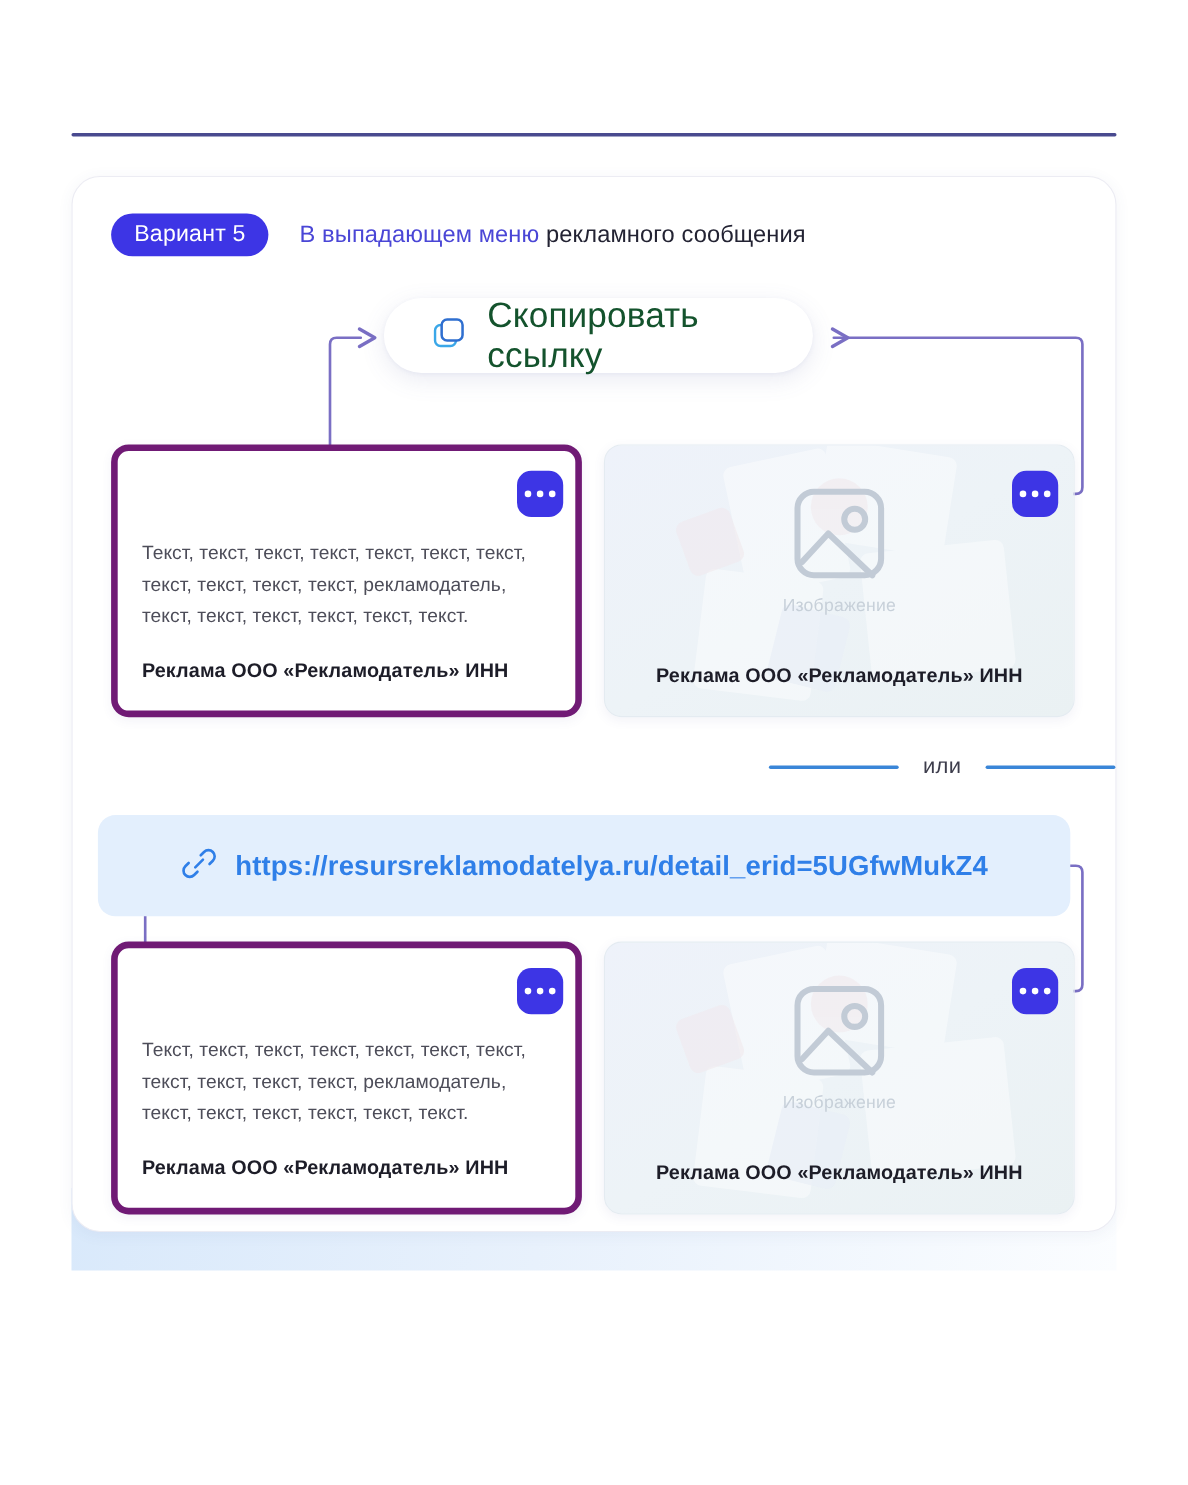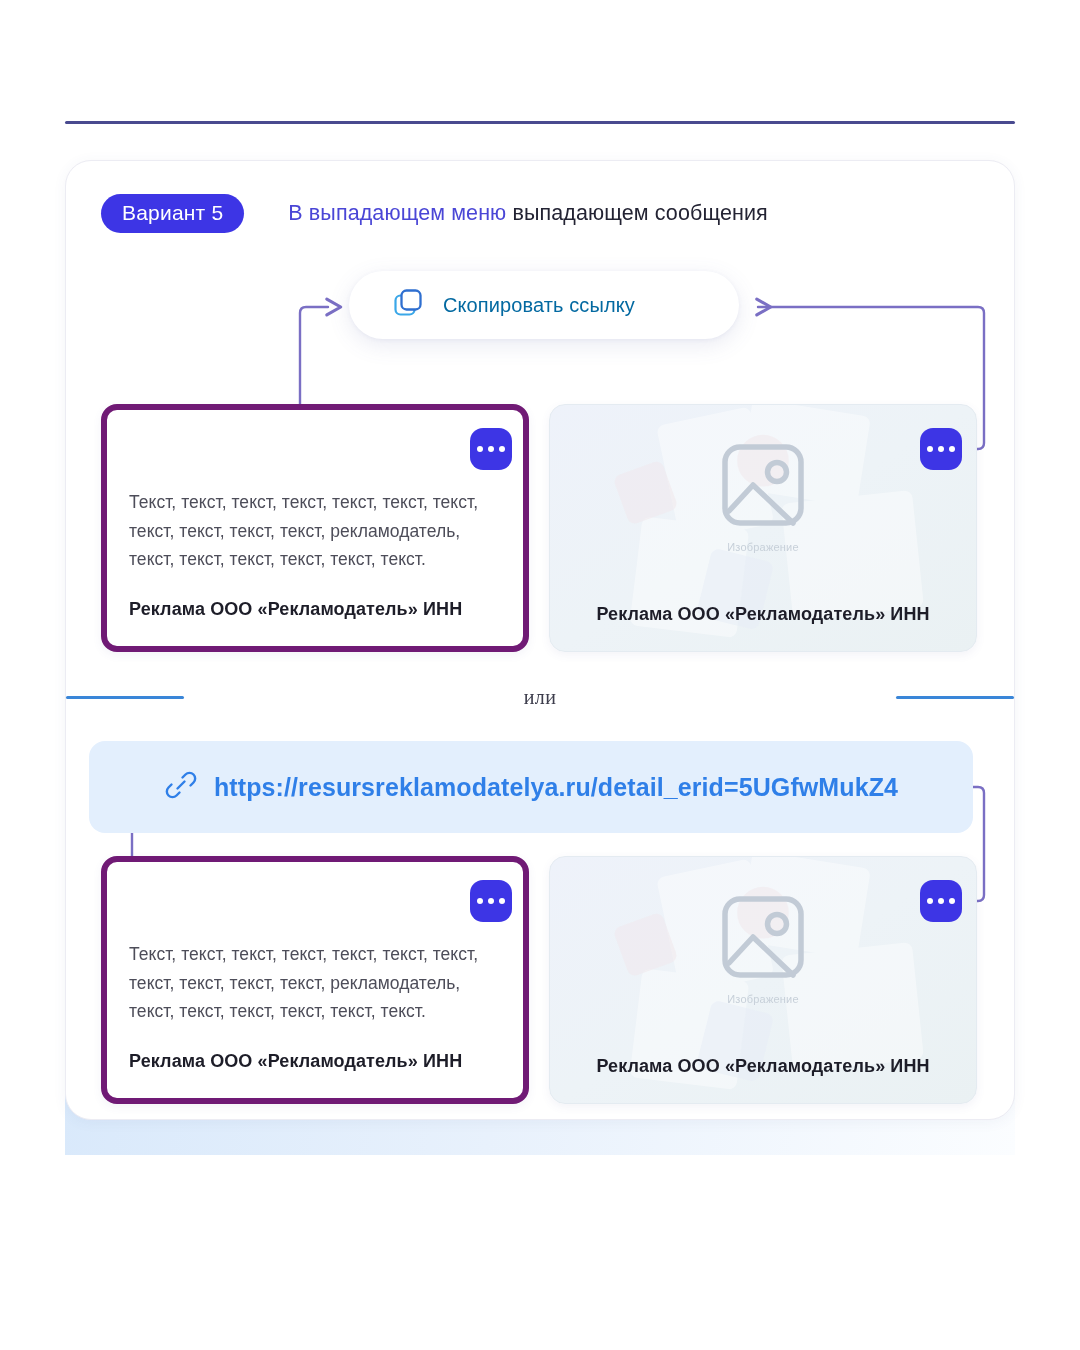--- a/index.html
+++ b/index.html
@@ -60,7 +60,7 @@
     top: 33px;
     display: flex;
     align-items: center;
-    gap: 18px;
+    gap: 2px;
   }
   .variant-badge {
     background: #3d35e5;

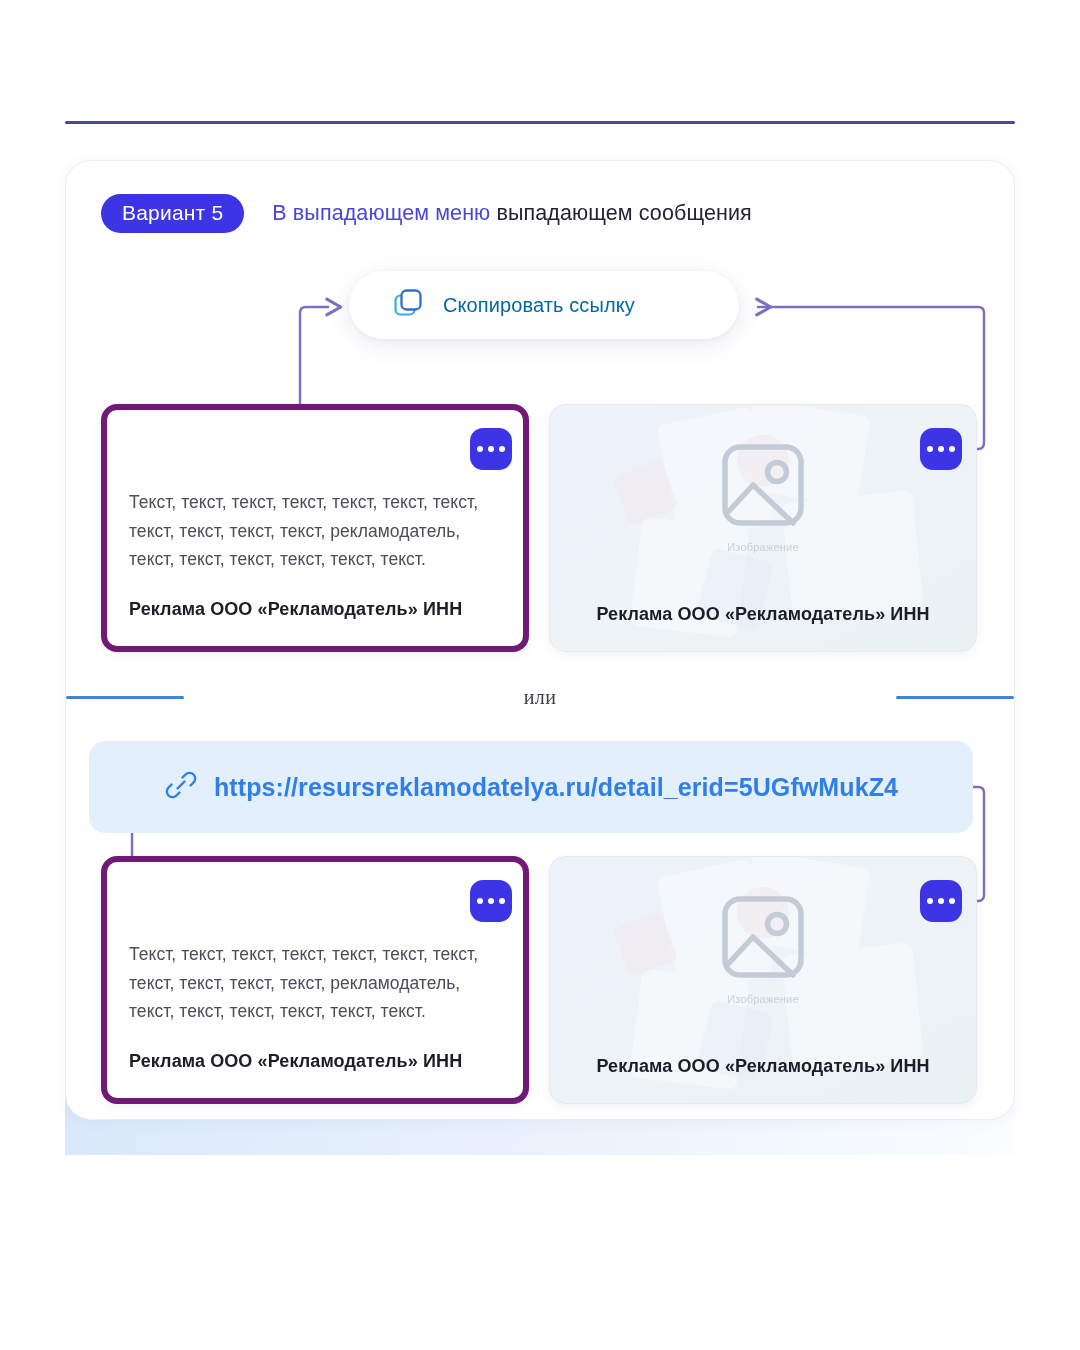--- a/index.html
+++ b/index.html
@@ -256,7 +256,7 @@
     <div class="header-row">
       <div class="variant-badge">Вариант 5</div>
       <div class="header-text">
-        <span class="hl">В выпадающем меню</span><span> выпадающем сообщения</span>
+        <span class="hl">В выпадающем меню</span><span> рекламного сообщения</span>
       </div>
     </div>
 

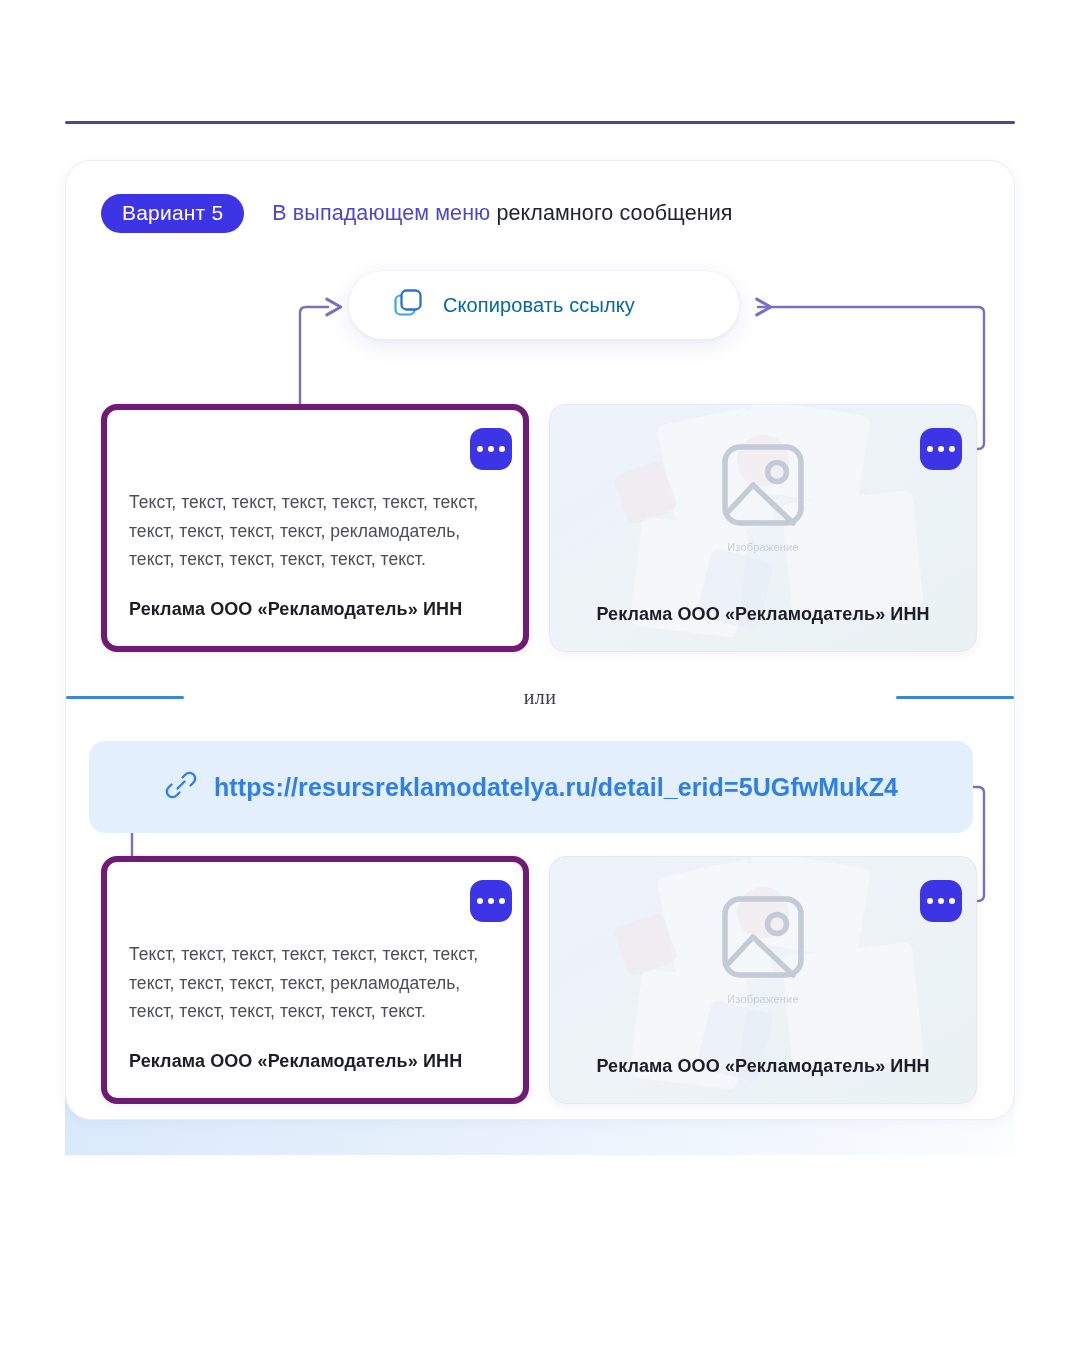--- a/index.html
+++ b/index.html
@@ -98,8 +98,8 @@
     gap: 18px;
   }
   .copy-pill-label {
-    font-size: 20px;
-    color: #0369a1;
+    font-size: 32px;
+    color: #14532d;
     letter-spacing: .1px;
   }
 

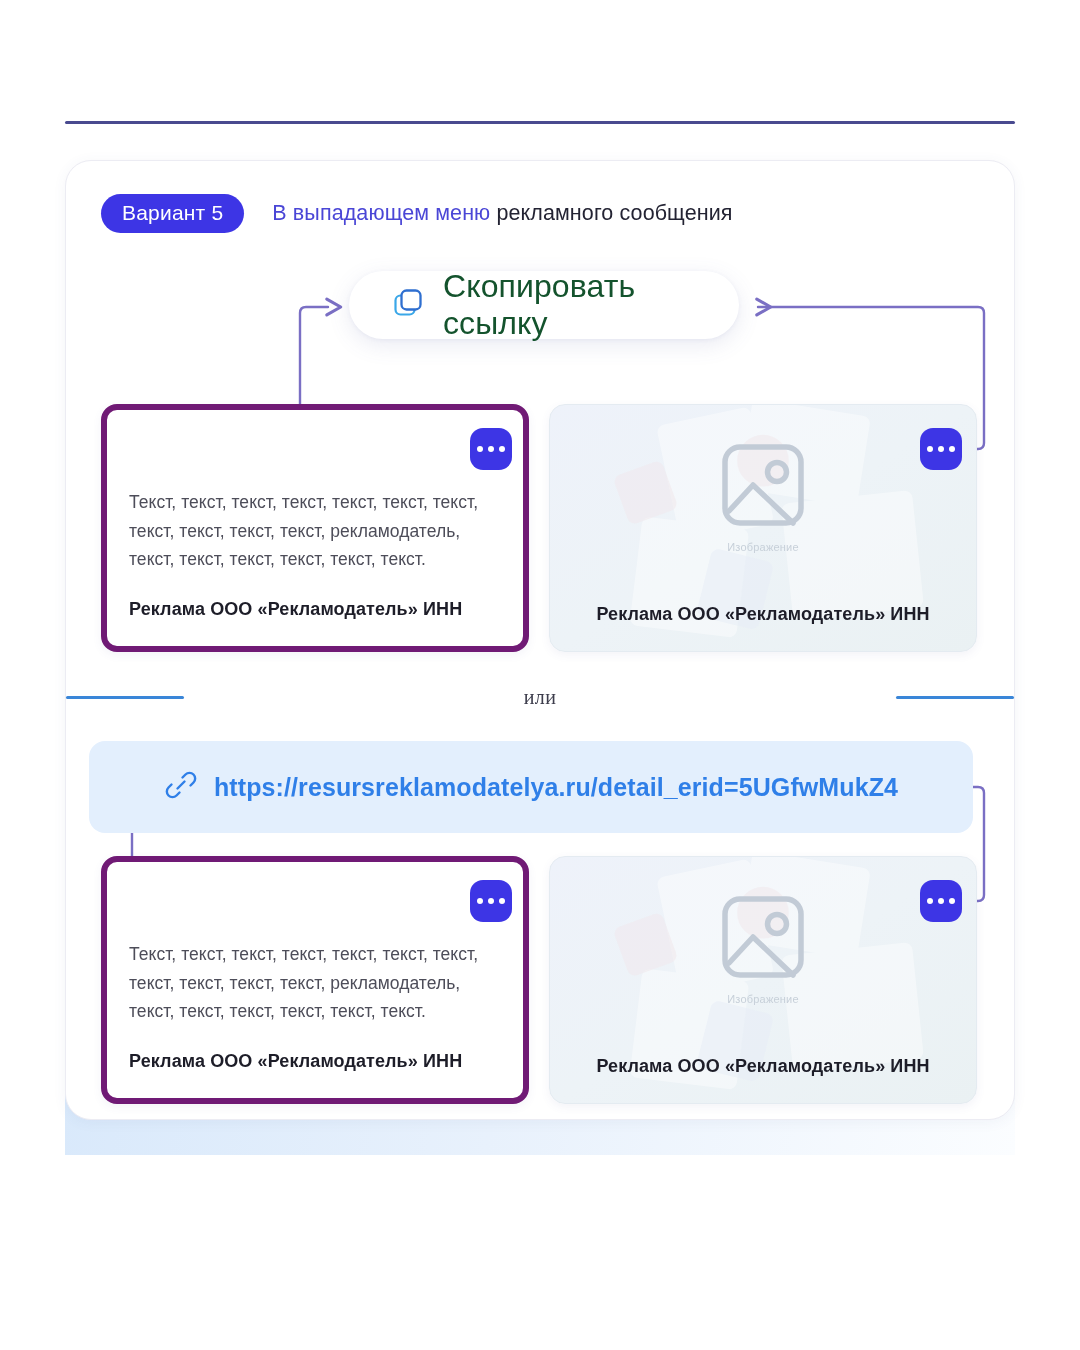--- a/index.html
+++ b/index.html
@@ -186,7 +186,7 @@
     gap: 6px;
   }
   .img-ph-label {
-    font-size: 11px;
+    font-size: 16px;
     color: #c7d0d9;
     letter-spacing: .2px;
   }

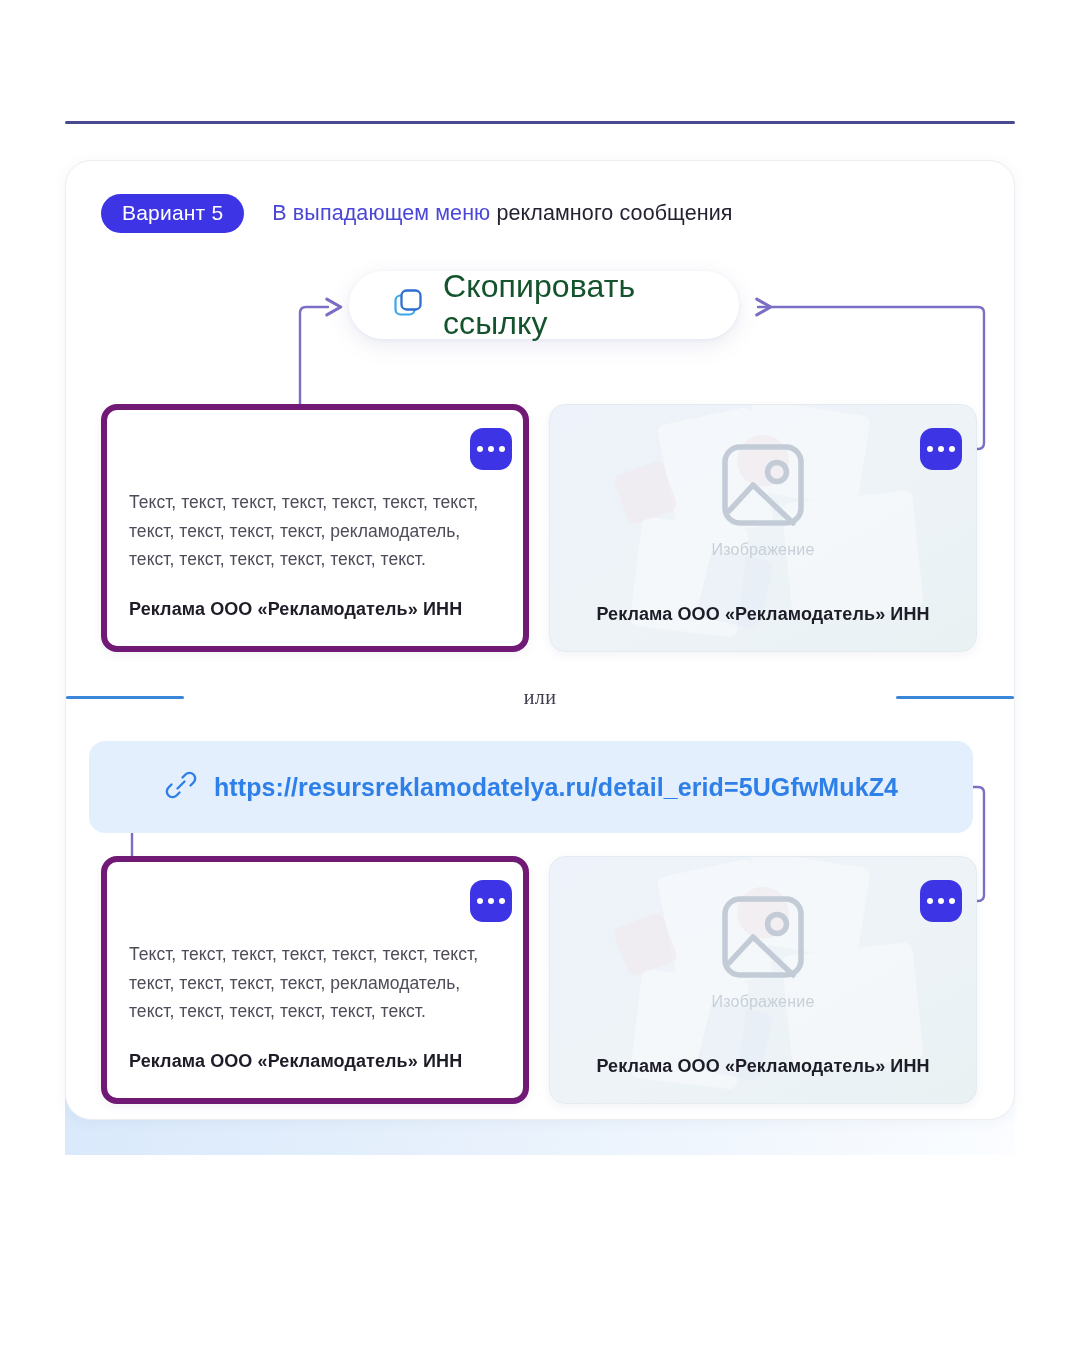--- a/index.html
+++ b/index.html
@@ -218,9 +218,8 @@
     top: 525px;
     display: flex;
     align-items: center;
-    justify-content: space-between;
+    justify-content: flex-end;
     gap: 22px;
-    font-family: Liberation Serif, serif;
   }
   .or-line {
     width: 118px;

